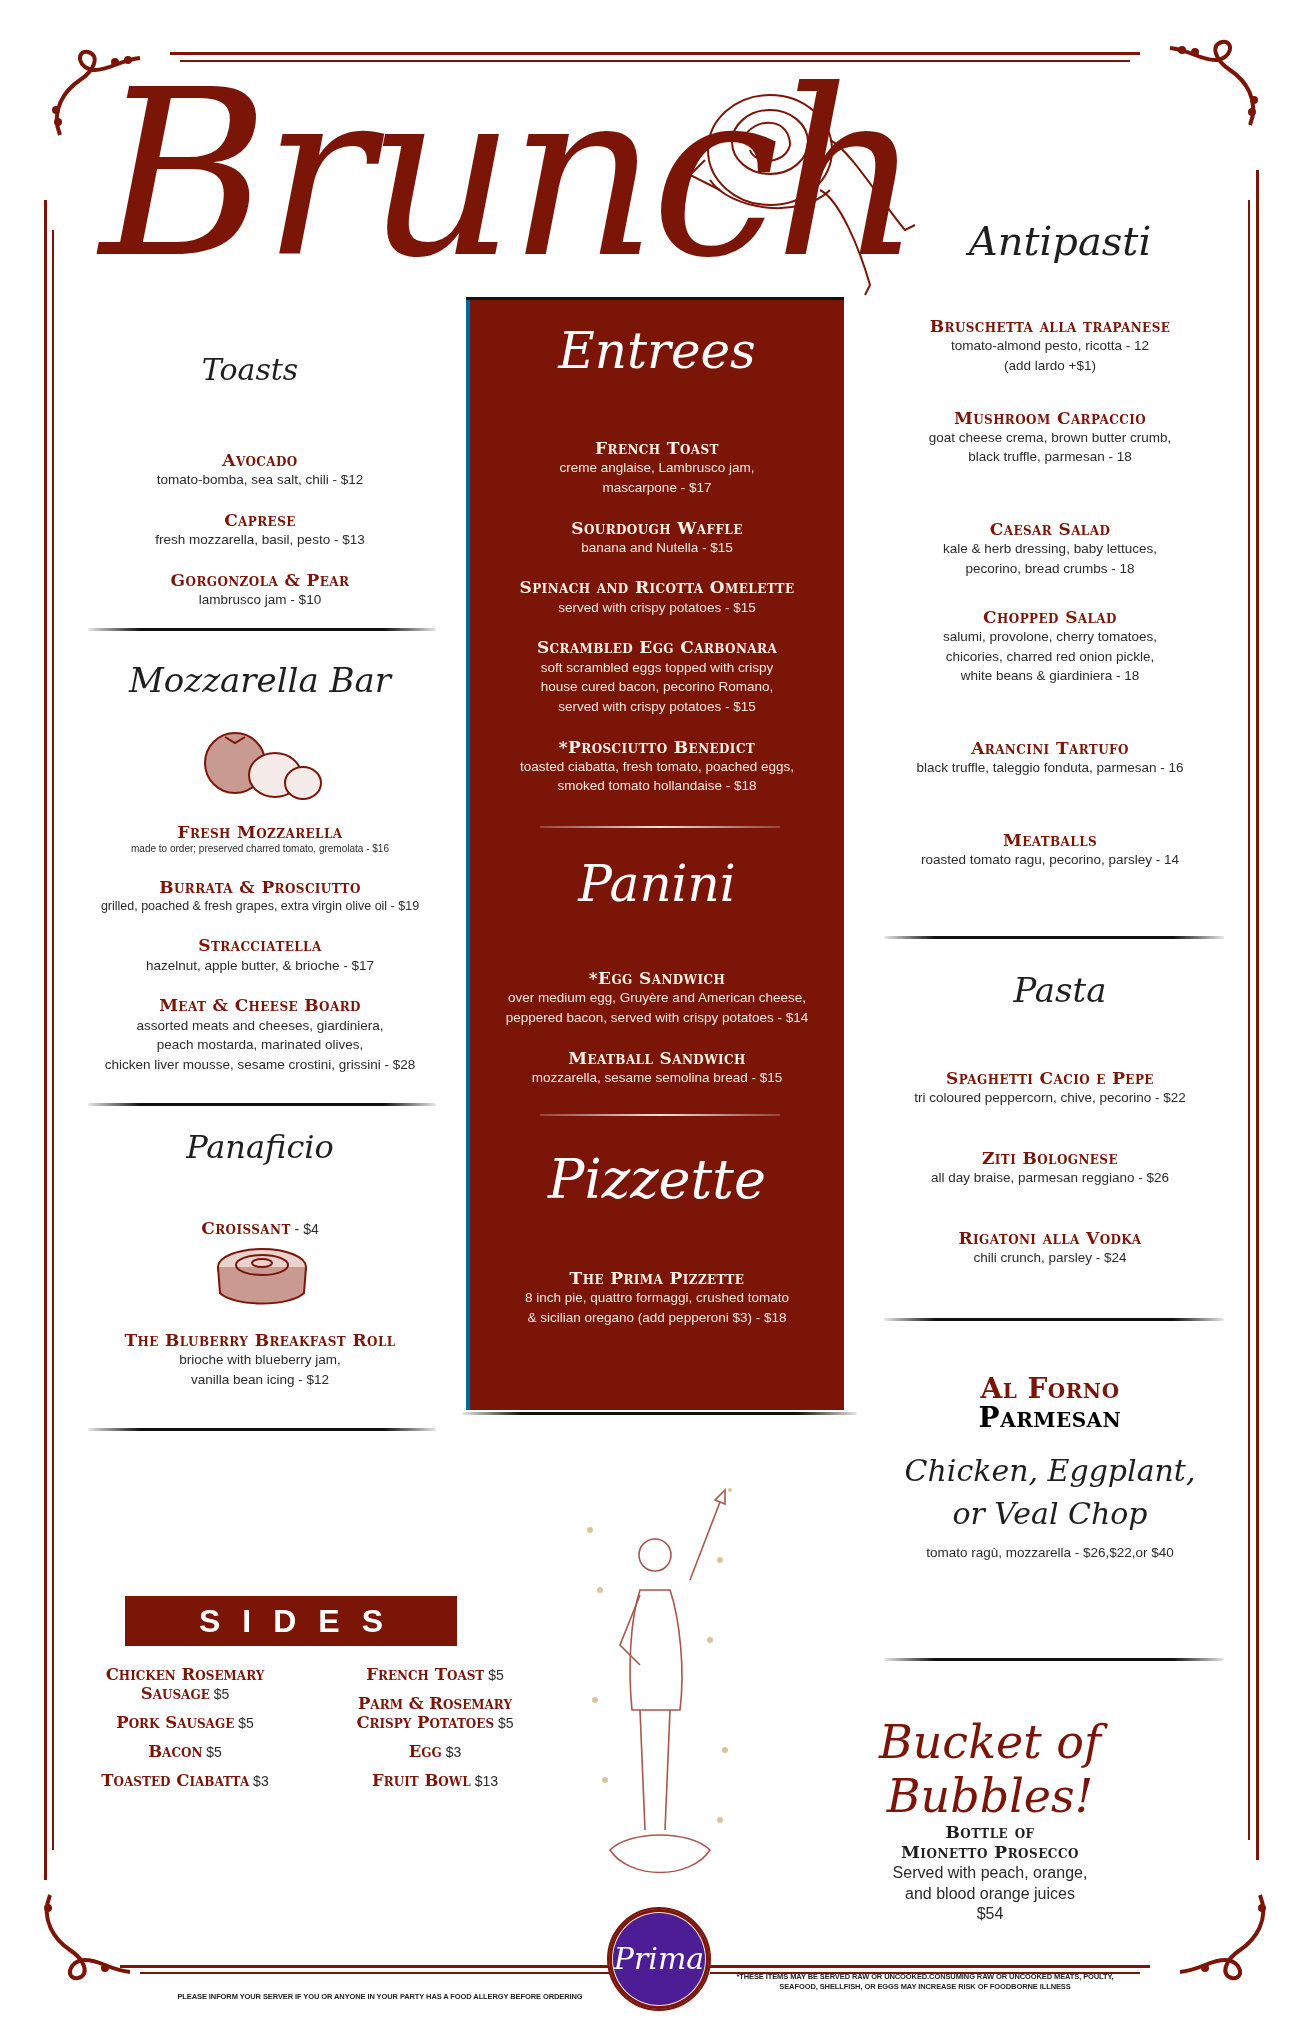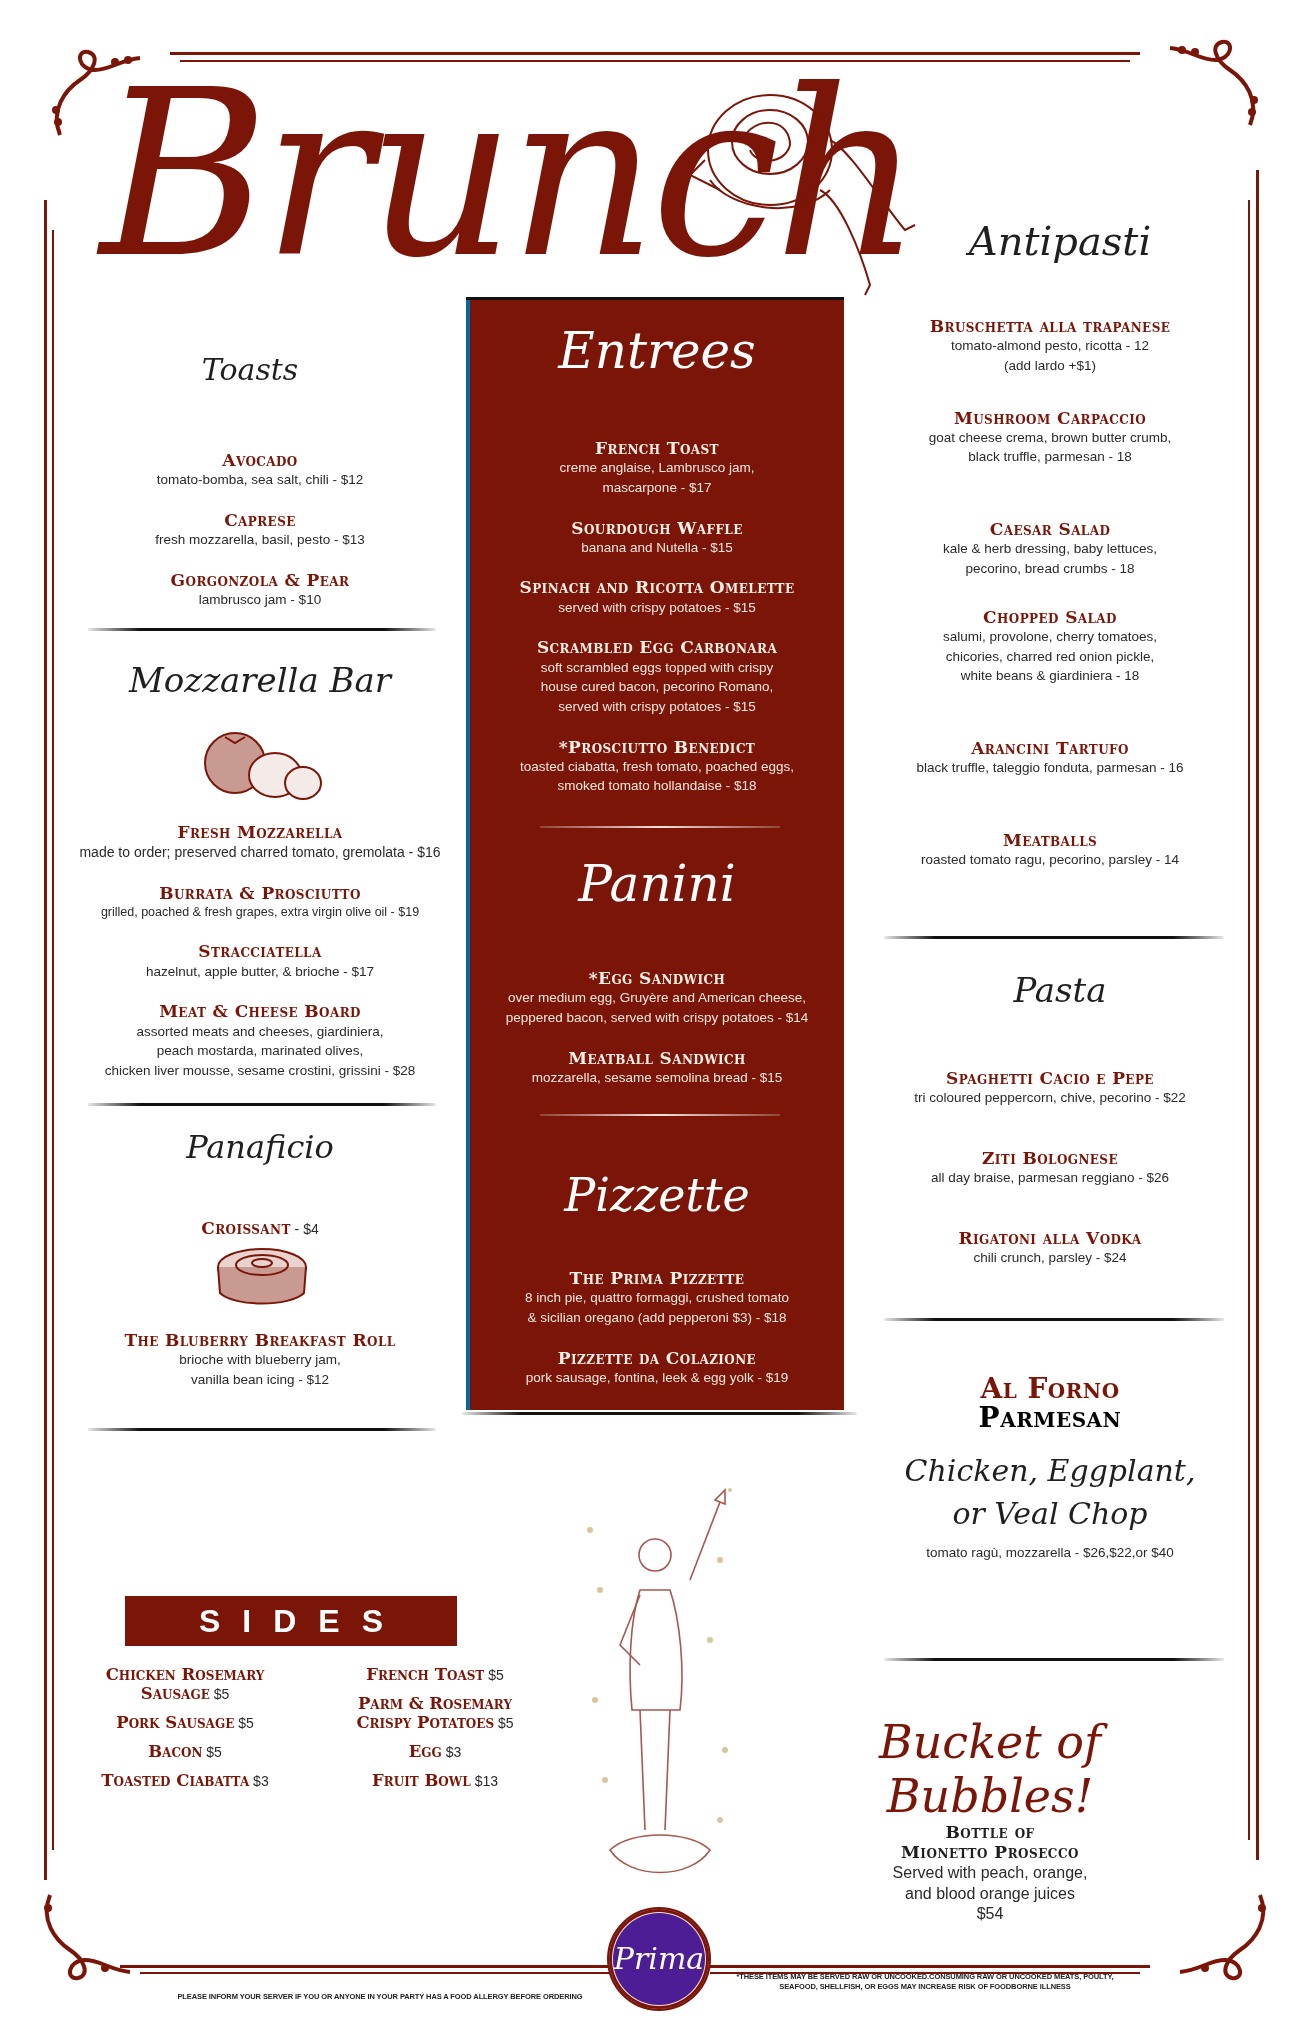--- a/index.html
+++ b/index.html
@@ -128,7 +128,7 @@
 <div class="col col-left" style="left:70px; width:380px; top:822px;">
   <div class="menu-item">
       <div class="name">Fresh Mozzarella</div>
-      <div class="desc" style="font-size:14px;">made to order; preserved charred tomato, gremolata - $16</div>
+      <div class="desc" style="font-size:10px;">made to order; preserved charred tomato, gremolata - $16</div>
     </div>
   <div class="menu-item">
       <div class="name">Burrata &amp; Prosciutto</div>

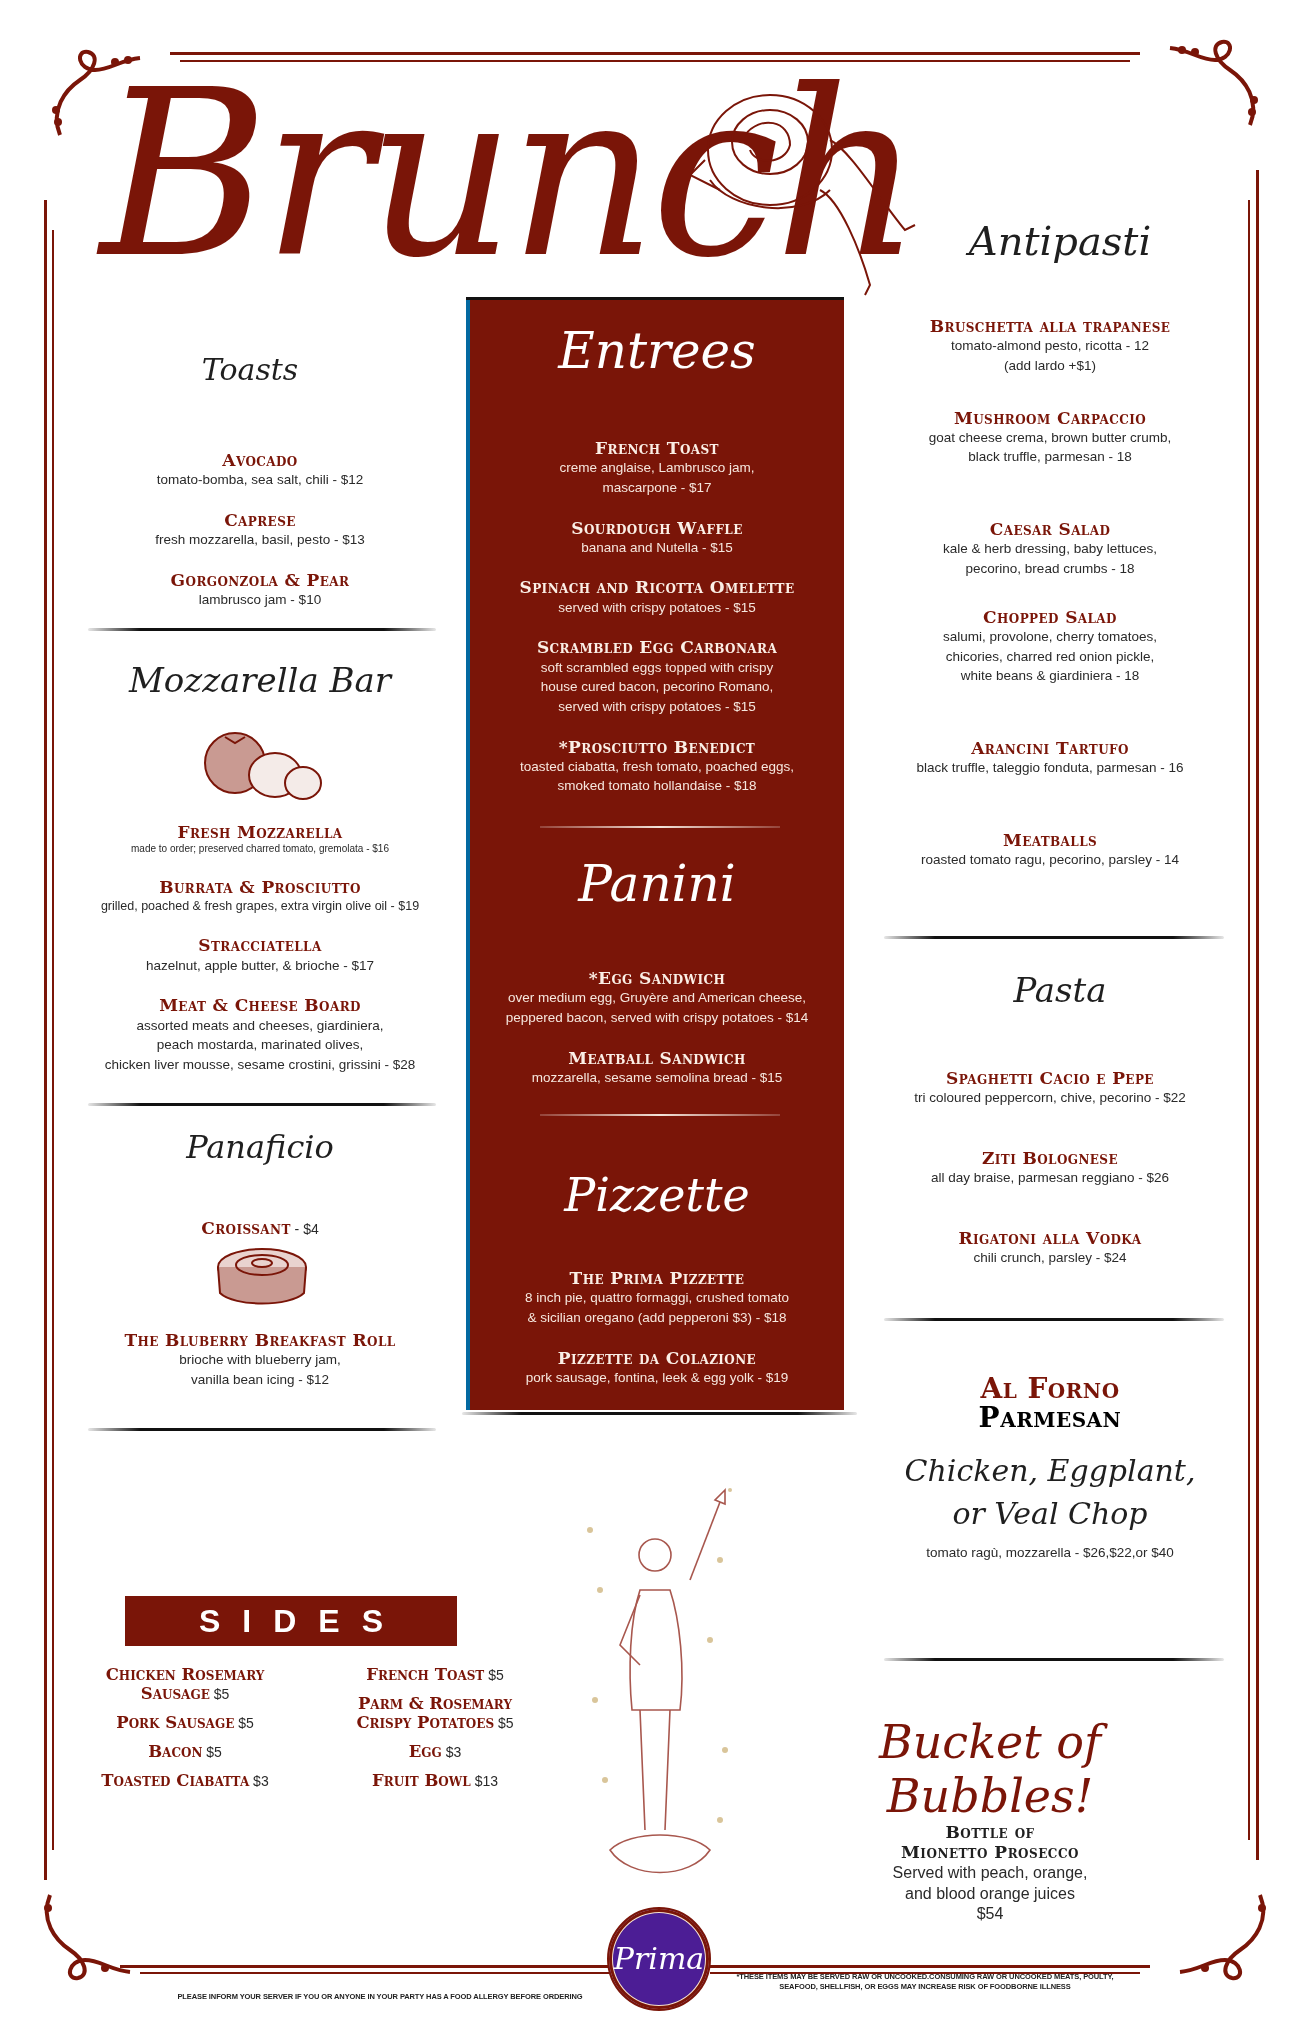--- a/index.html
+++ b/index.html
@@ -212,7 +212,7 @@
   </div>
   <div class="panel-divider" style="top:814px;"></div>
 
-  <div class="panel-script" style="top:848px; font-size:46px;margin-top:20px;">Pizzette</div>
+  <div class="panel-script" style="top:848px; font-size:54px;">Pizzette</div>
   <div class="col" style="left:0; width:100%; top:968px;">
     <div class="menu-item">
         <div class="name">The Prima Pizzette</div>

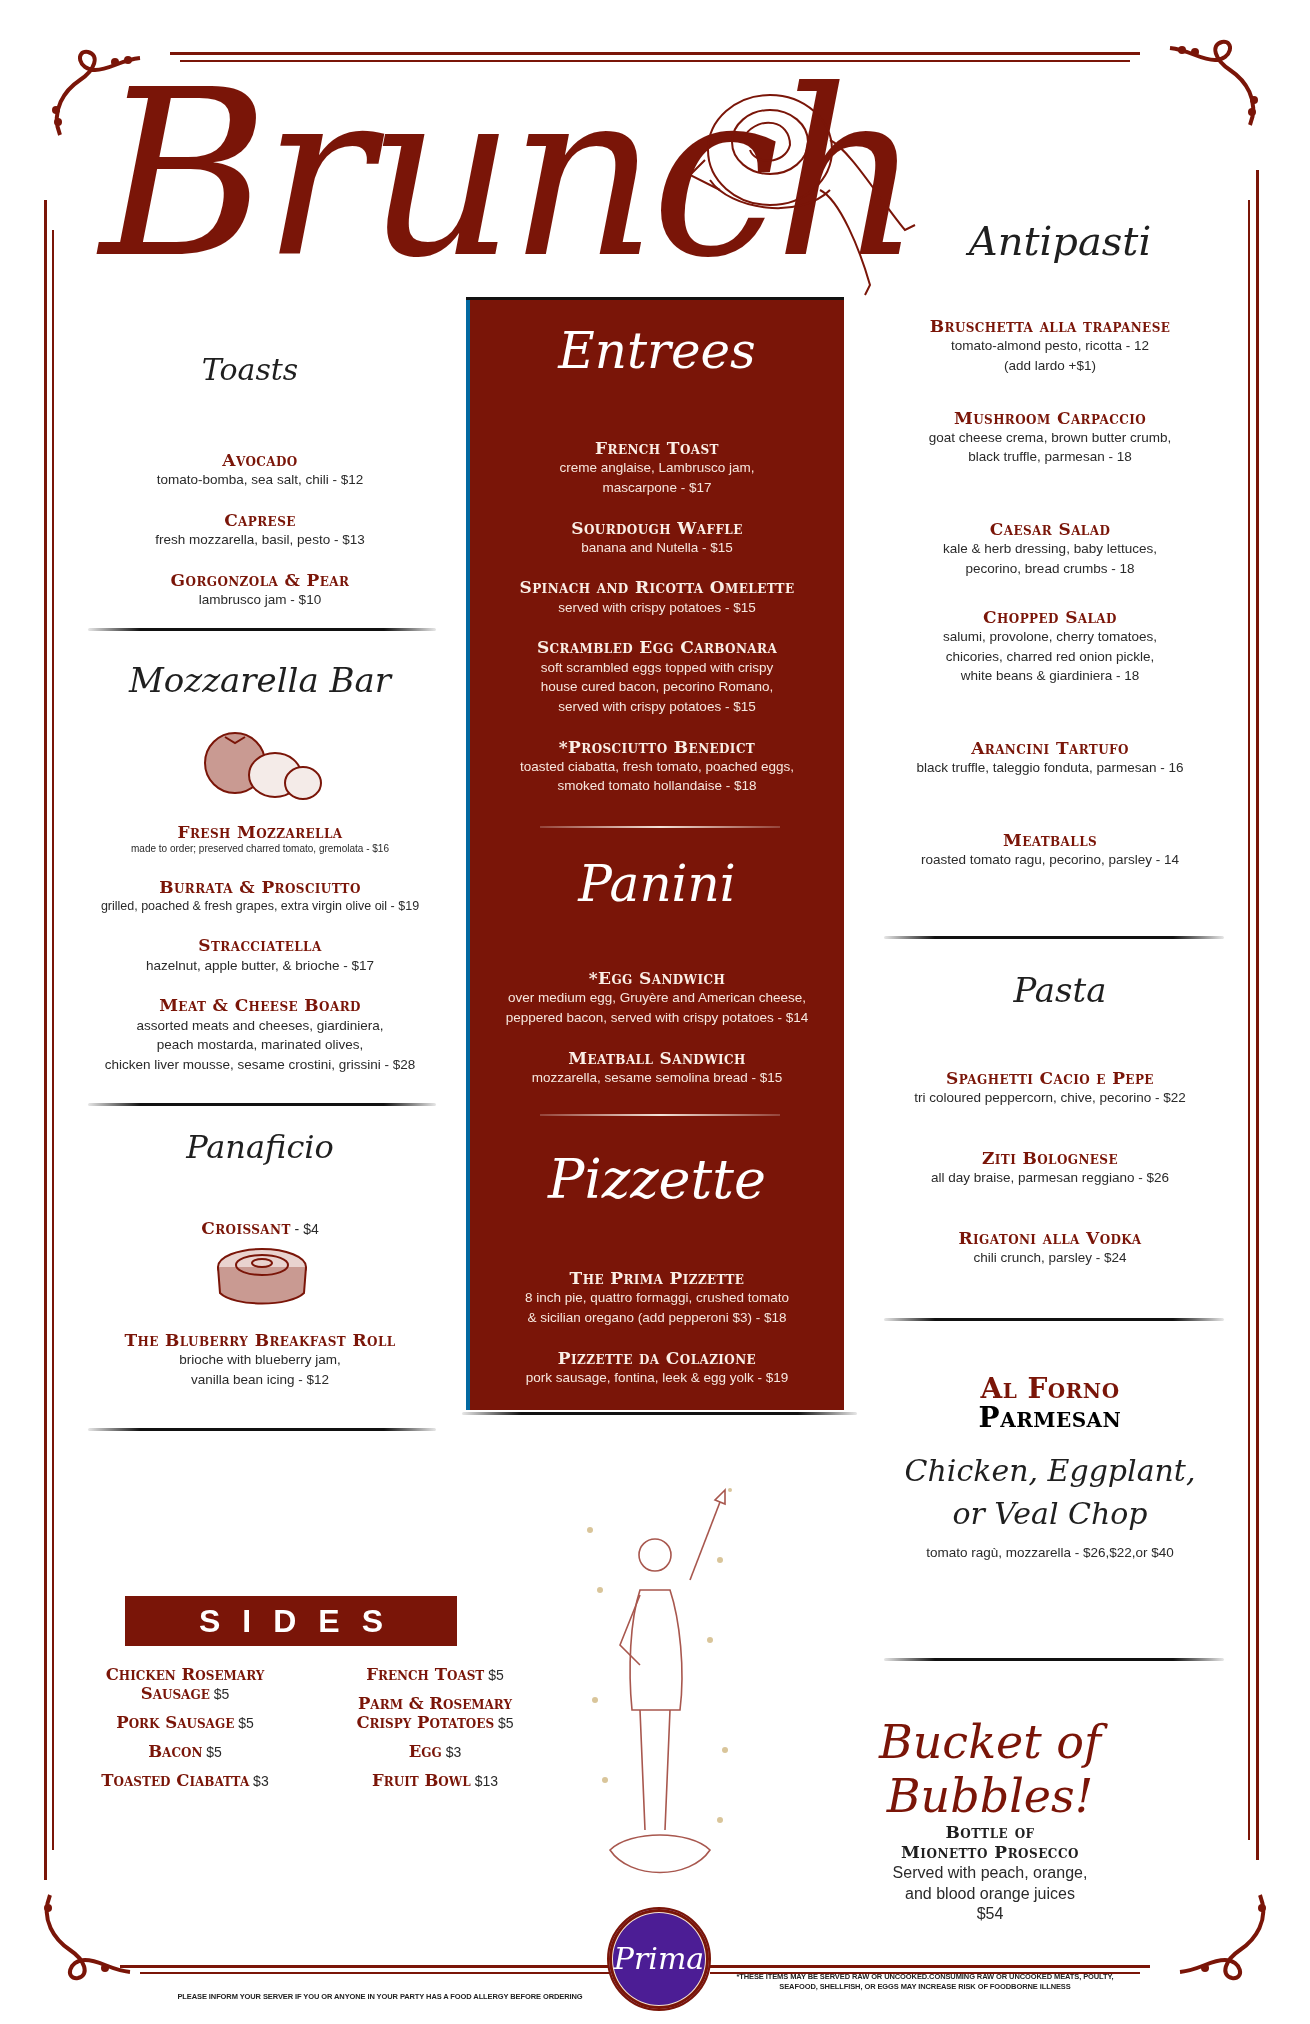--- a/index.html
+++ b/index.html
@@ -218,10 +218,6 @@
         <div class="name">The Prima Pizzette</div>
         <div class="desc">8 inch pie, quattro formaggi, crushed tomato
 &amp; sicilian oregano (add pepperoni $3) - $18</div>
-      </div>
-    <div class="menu-item">
-        <div class="name">Pizzette da Colazione</div>
-        <div class="desc">pork sausage, fontina, leek &amp; egg yolk - $19</div>
       </div>
   </div>
 </div>

